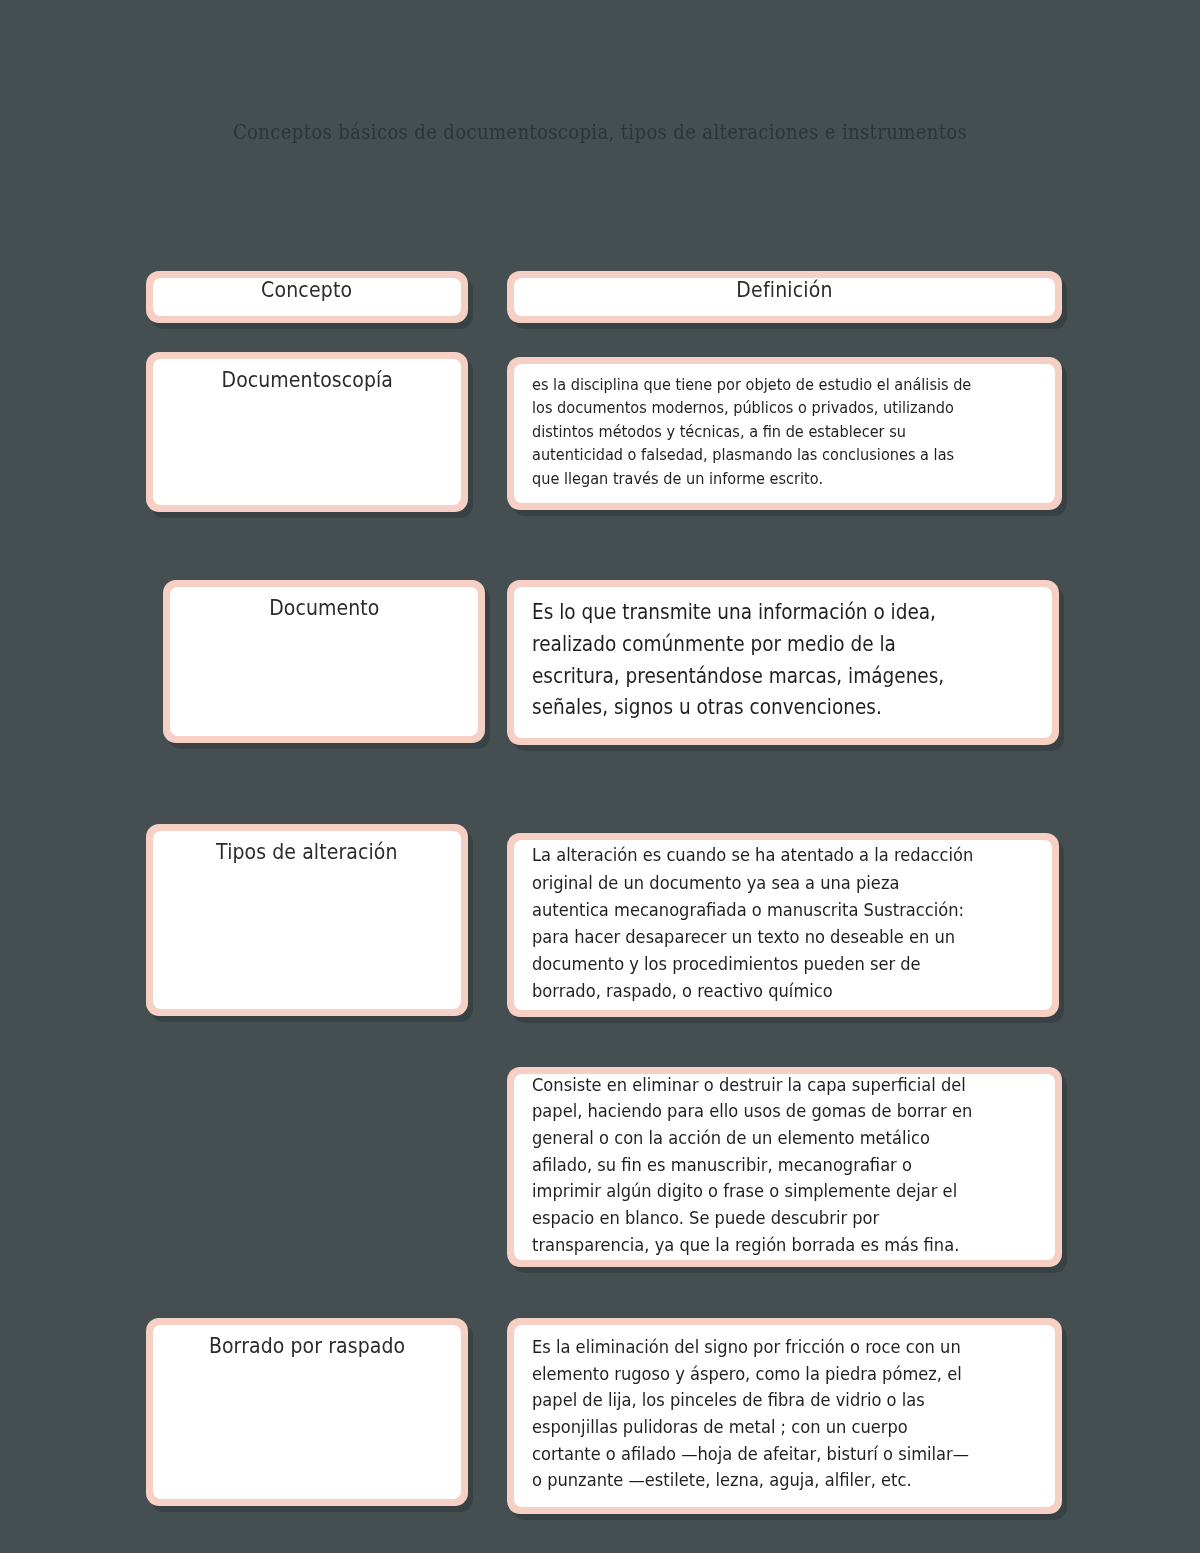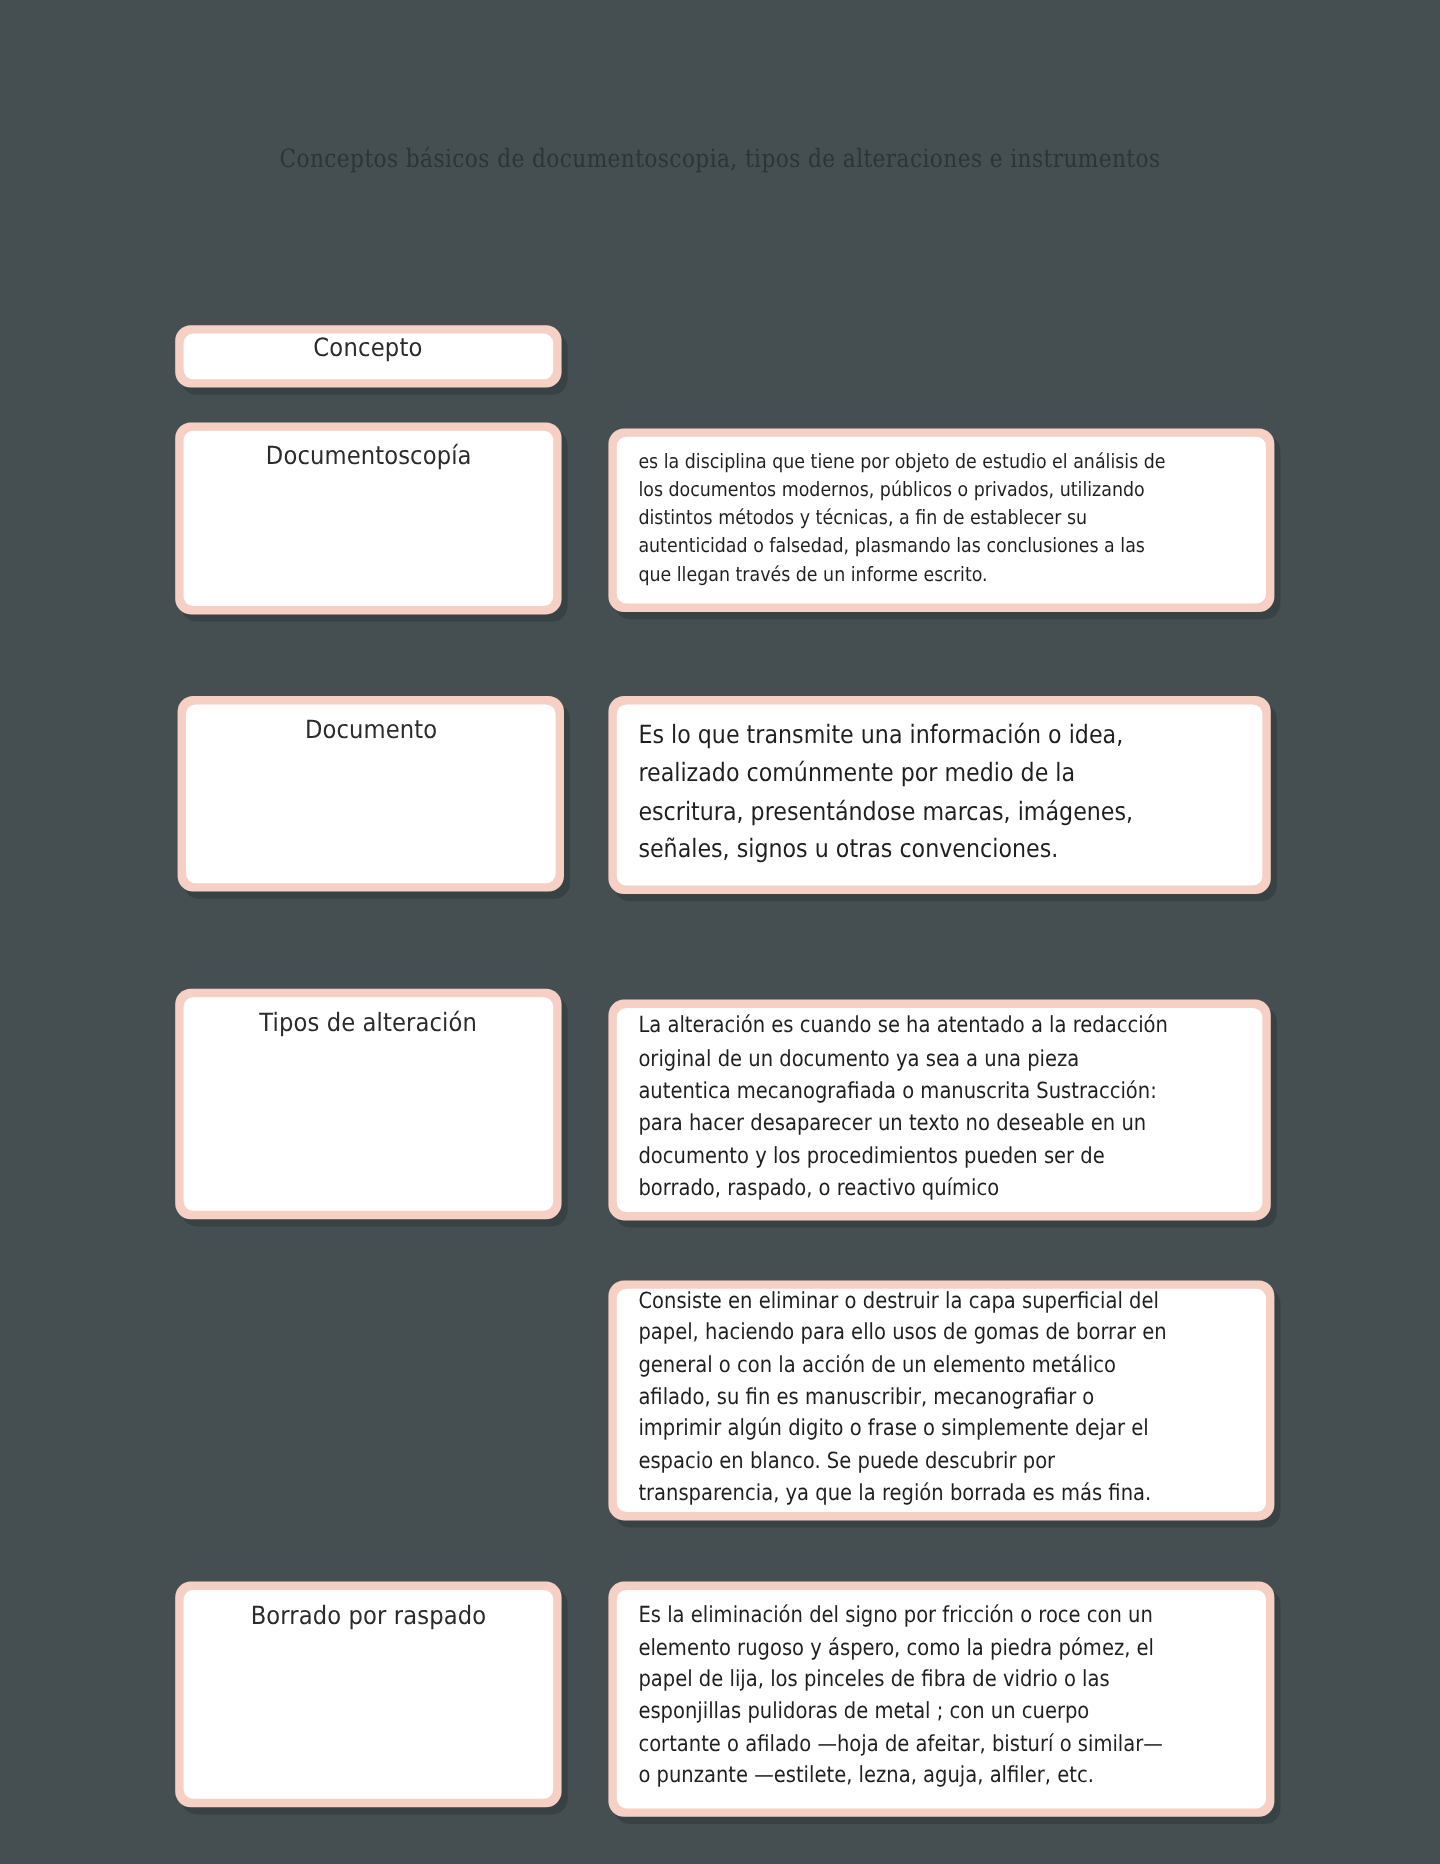--- a/index.html
+++ b/index.html
@@ -137,6 +137,11 @@
       </div>
     </div>
 
+    <div class="card header" style="left:507px; top:271px; width:555px; height:52px;">
+      <div class="card-inner">
+        <span class="txt">Definición</span>
+      </div>
+    </div>
 
     <div class="card concept" style="left:146px; top:352px; width:322px; height:160px;">
       <div class="card-inner">

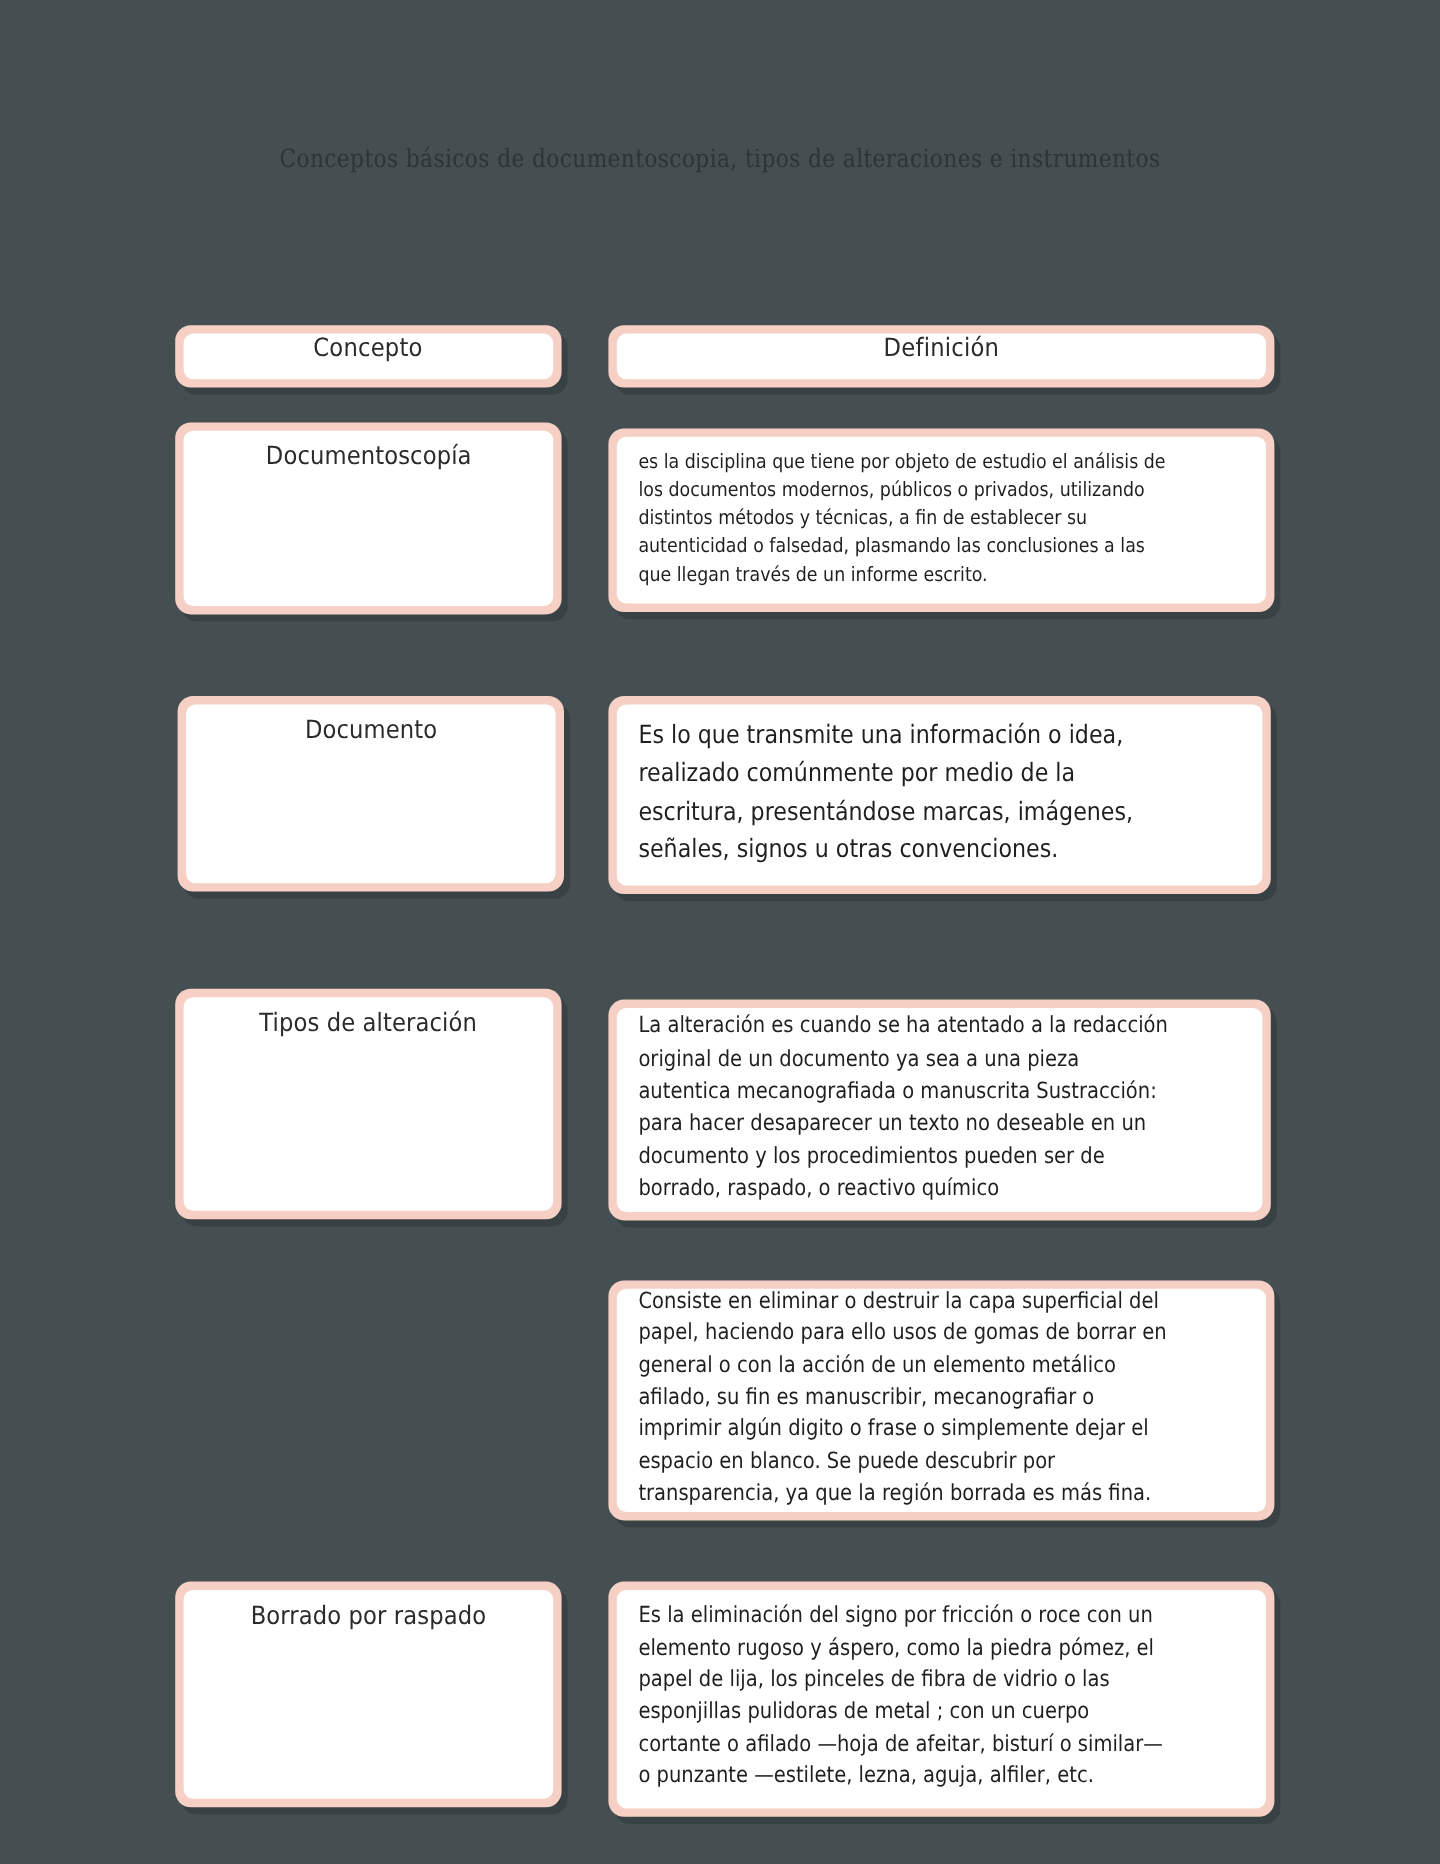--- a/index.html
+++ b/index.html
@@ -154,7 +154,7 @@
       </div>
     </div>
 
-    <div class="card concept" style="left:148px; top:580px; width:322px; height:163px;">
+    <div class="card concept" style="left:163px; top:580px; width:322px; height:163px;">
       <div class="card-inner">
         <span class="txt">Documento</span>
       </div>

